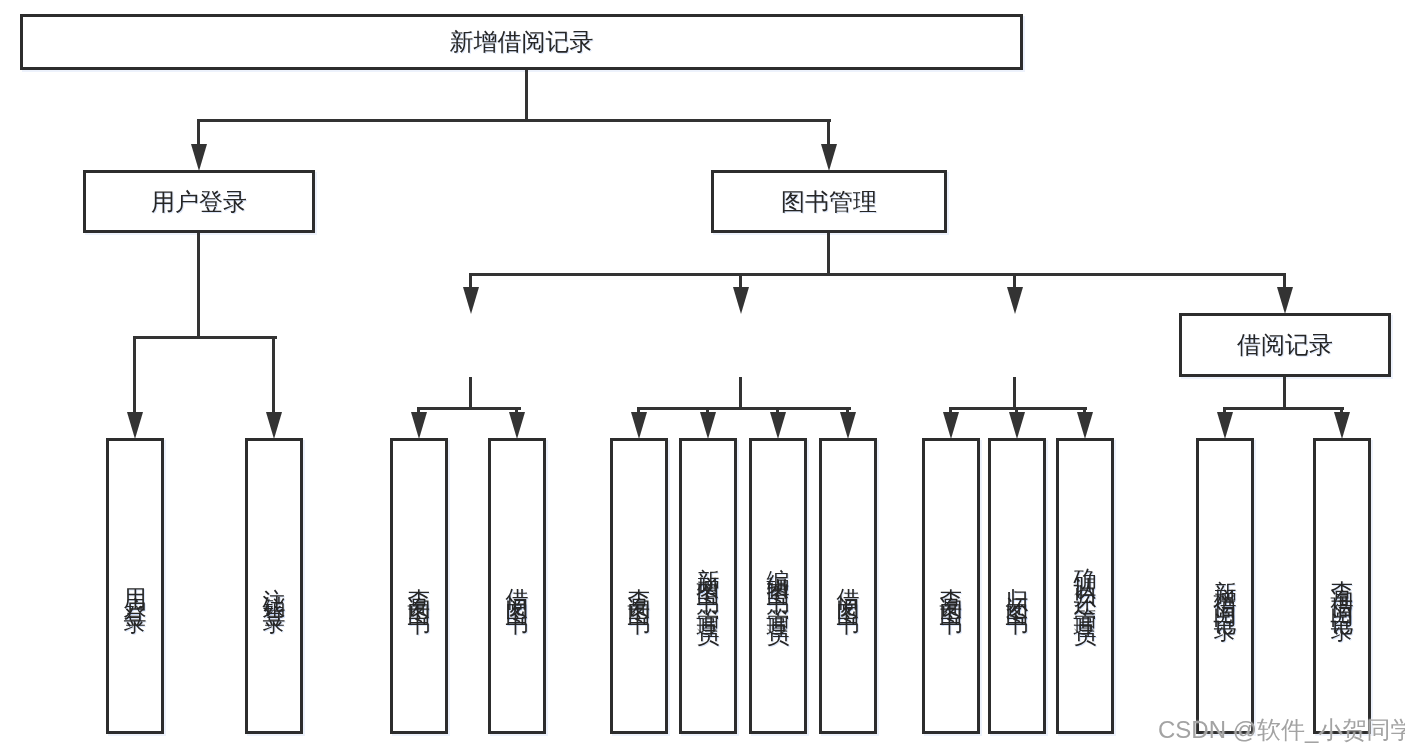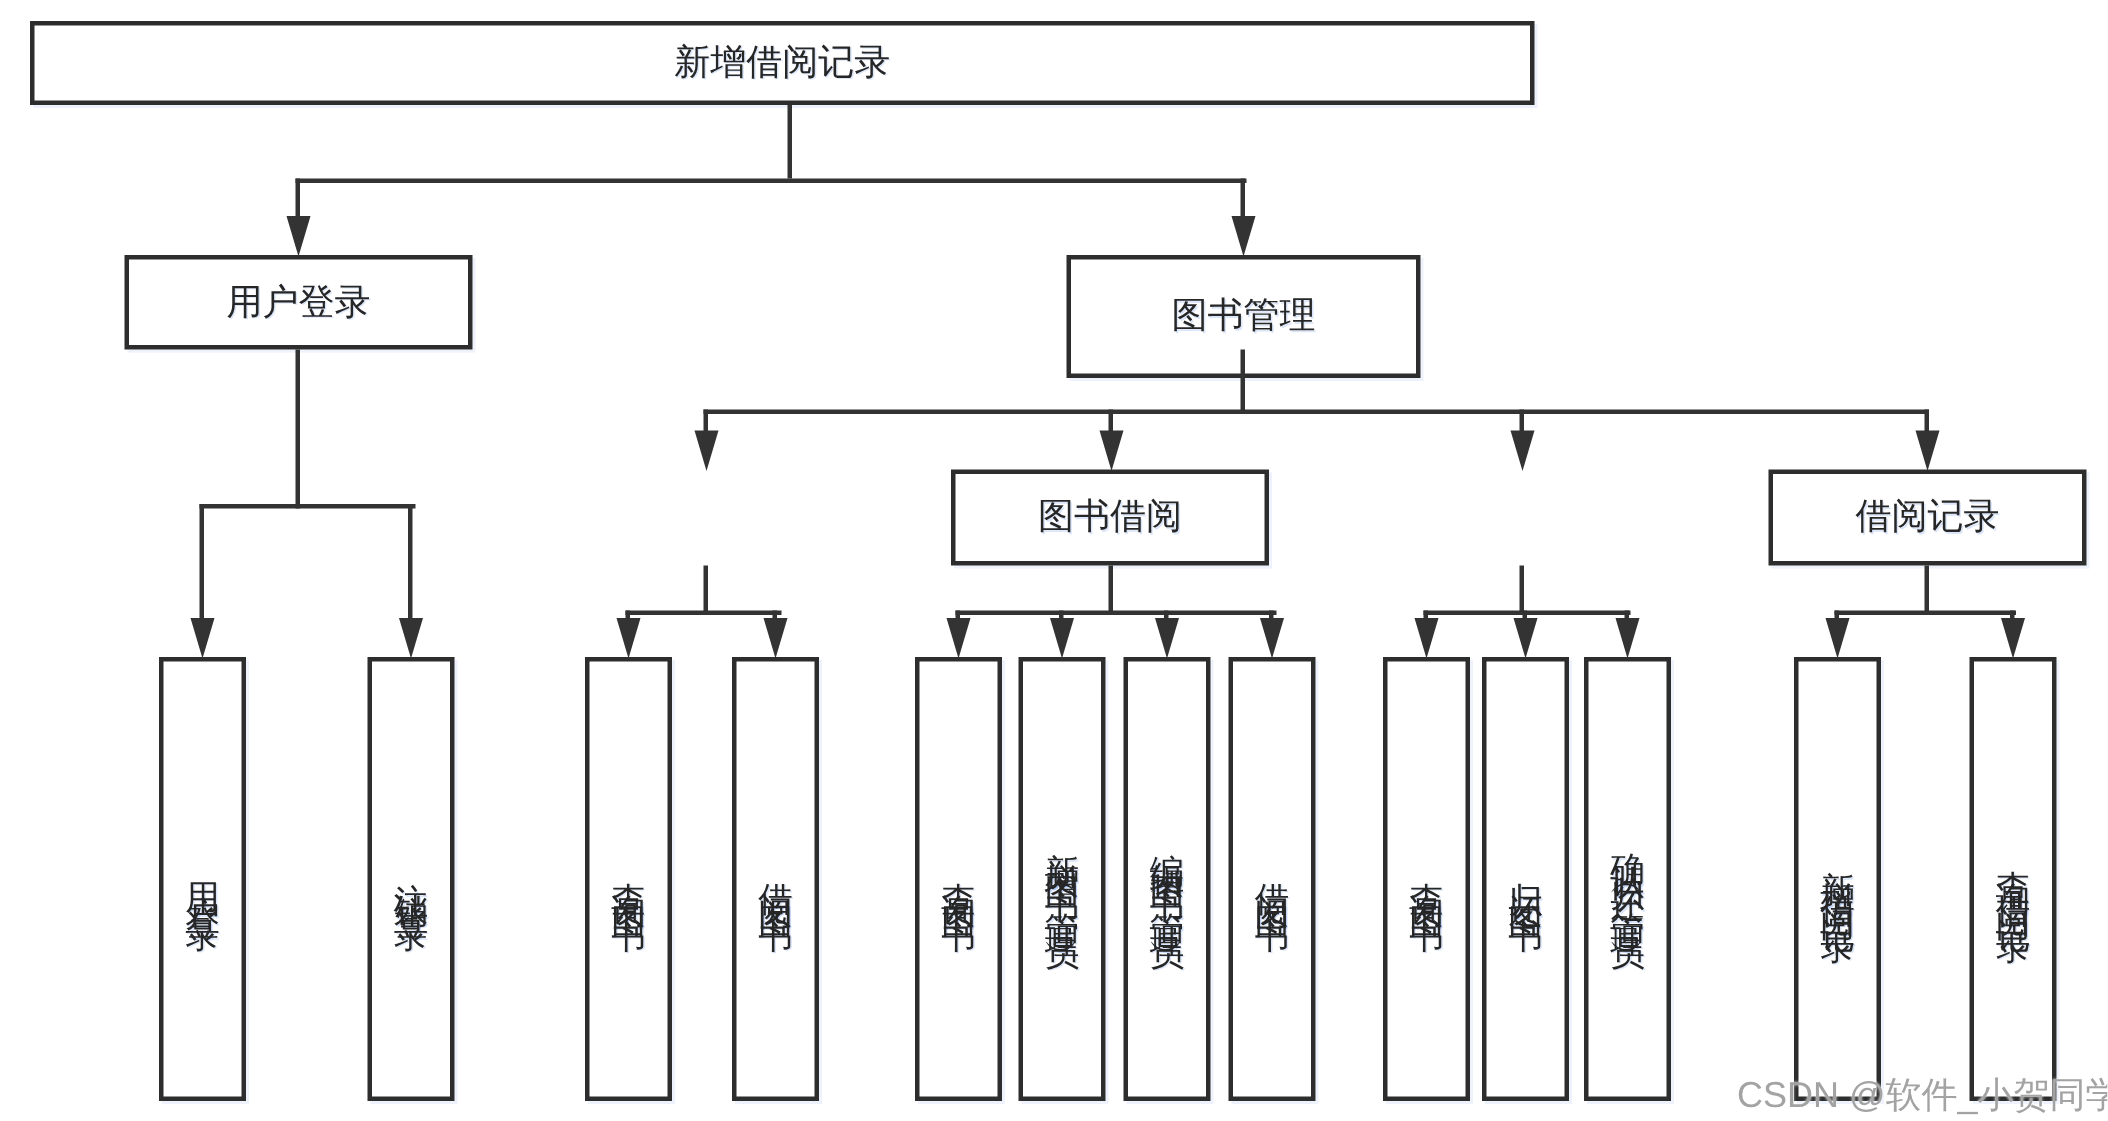--- a/index.html
+++ b/index.html
@@ -58,7 +58,7 @@
     <span class="lbl">用户登录</span>
   </div>
 
-  <div class="box" style="left:711px;top:170px;width:236px;height:82px">
+  <div class="box" style="left:711px;top:170px;width:236px;height:63px">
     <span class="lbl">图书管理</span>
   </div>
 

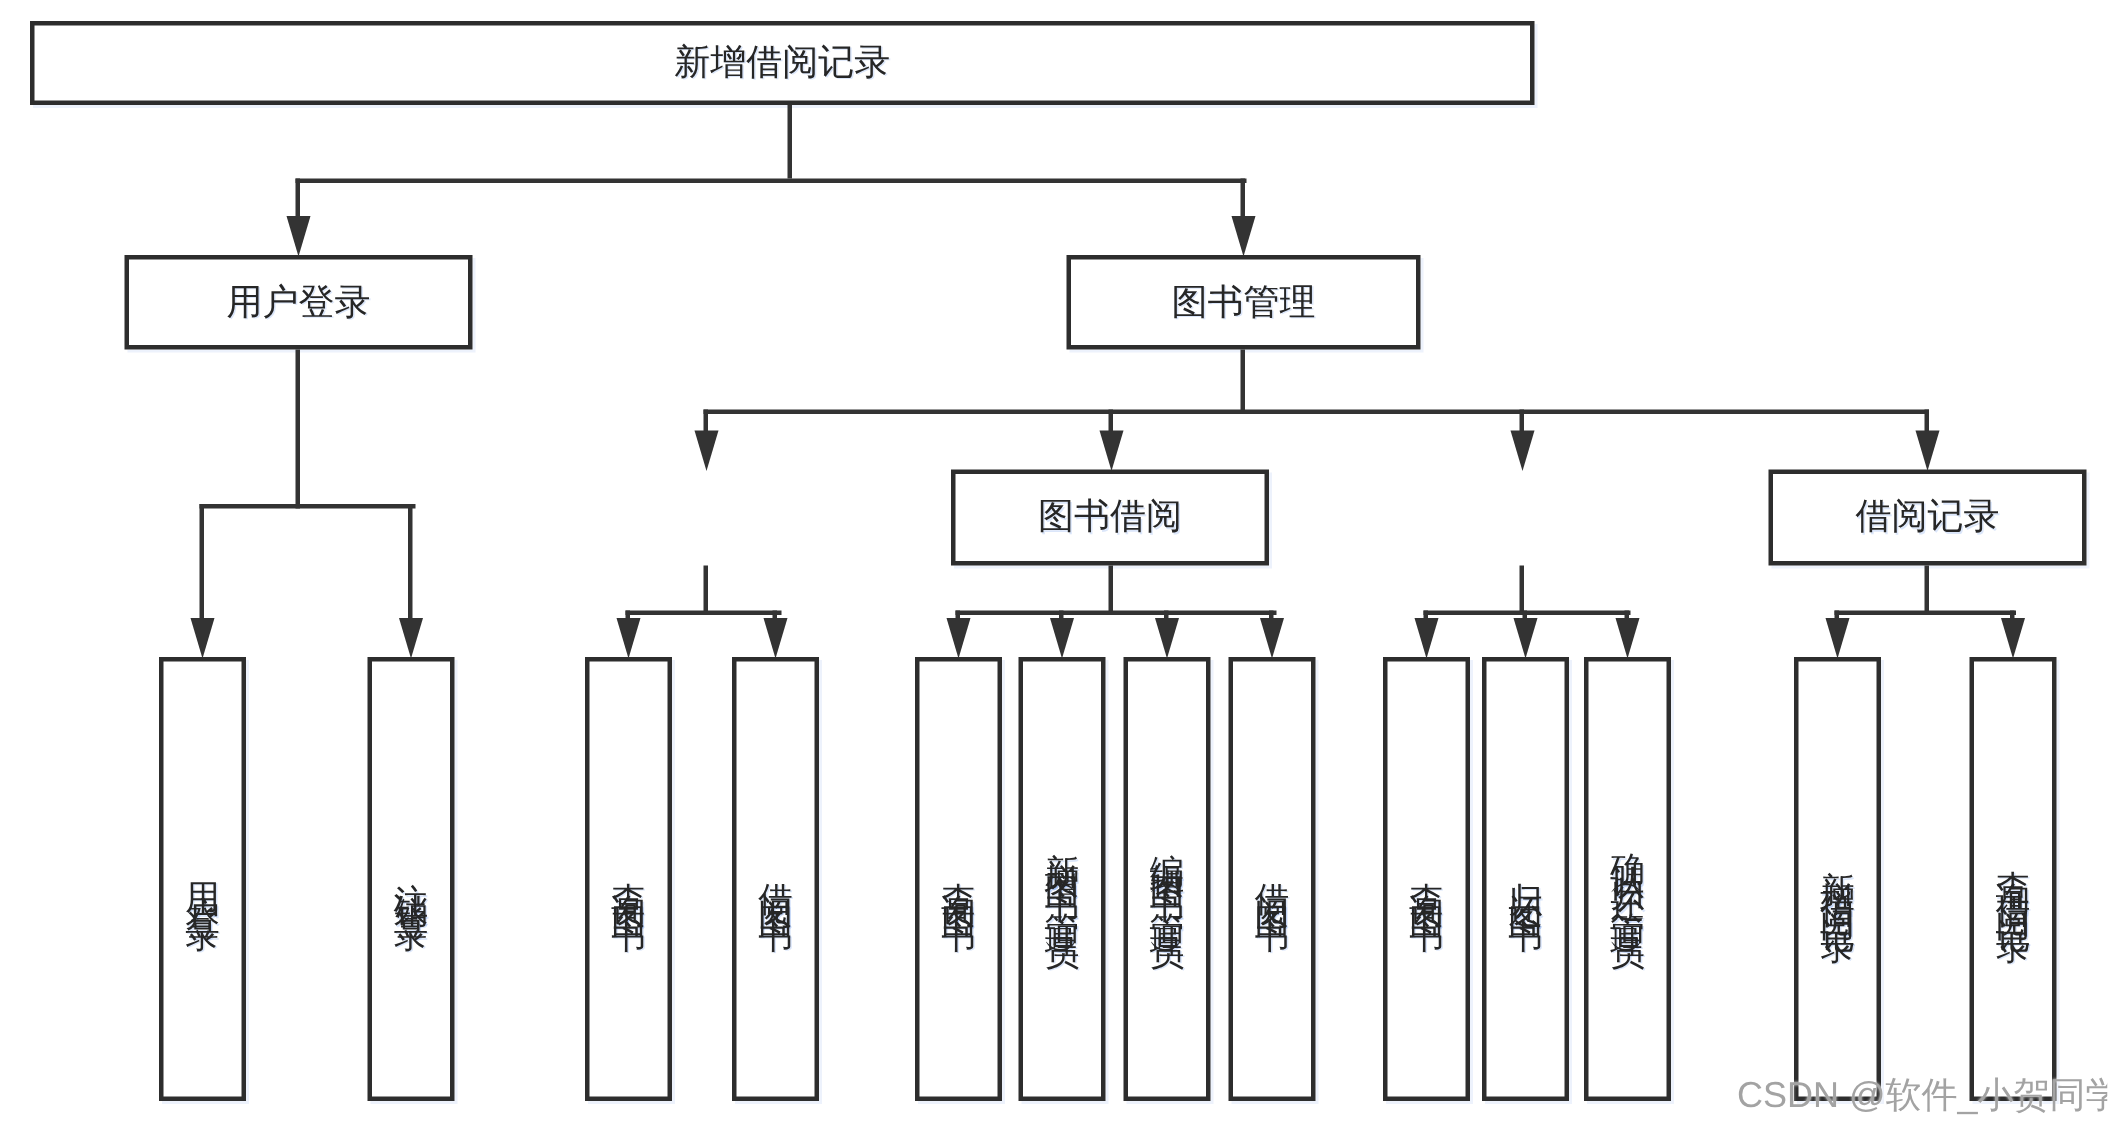--- a/index.html
+++ b/index.html
@@ -63,9 +63,6 @@
   </div>
 
 
-  <div class="box" style="left:634px;top:313px;width:212px;height:64px">
-    <span class="lbl">图书借阅</span>
-  </div>
 
 
   <div class="box" style="left:1179px;top:313px;width:212px;height:64px">

